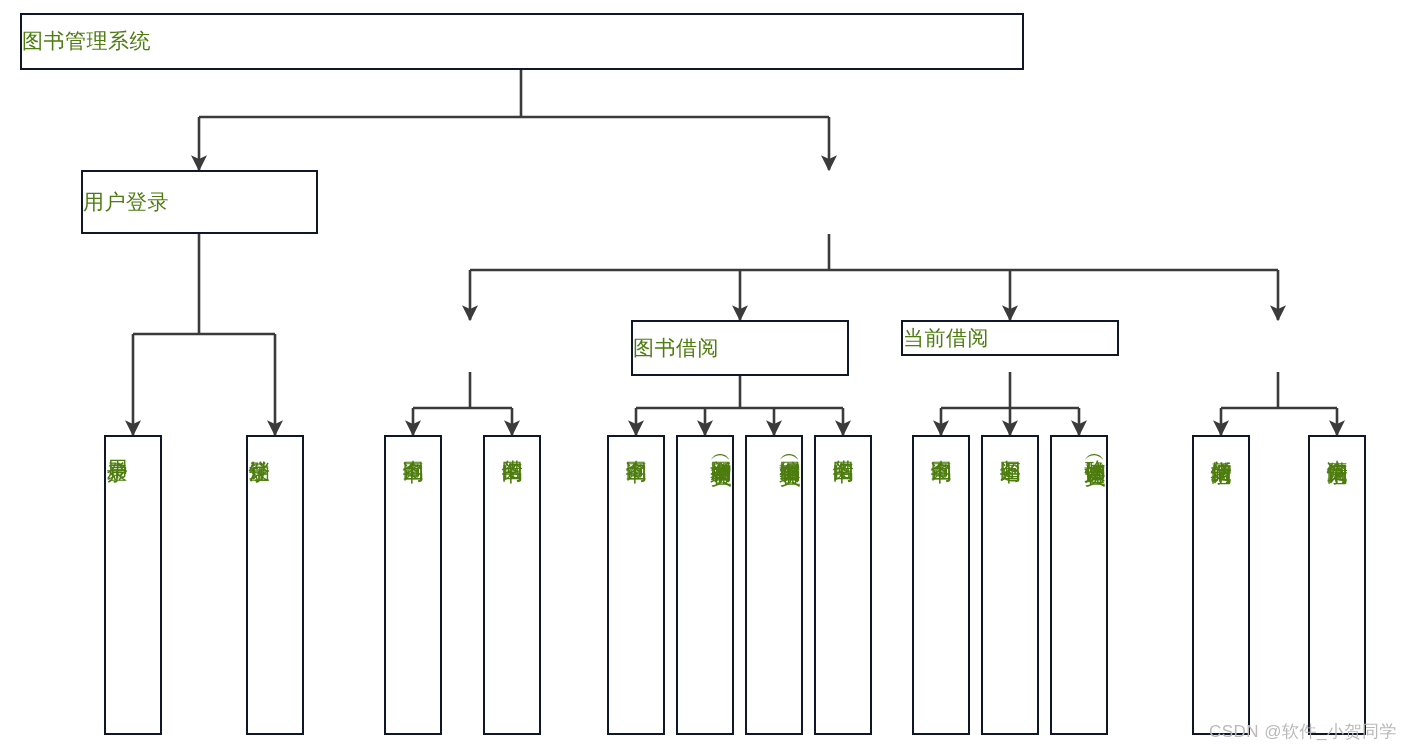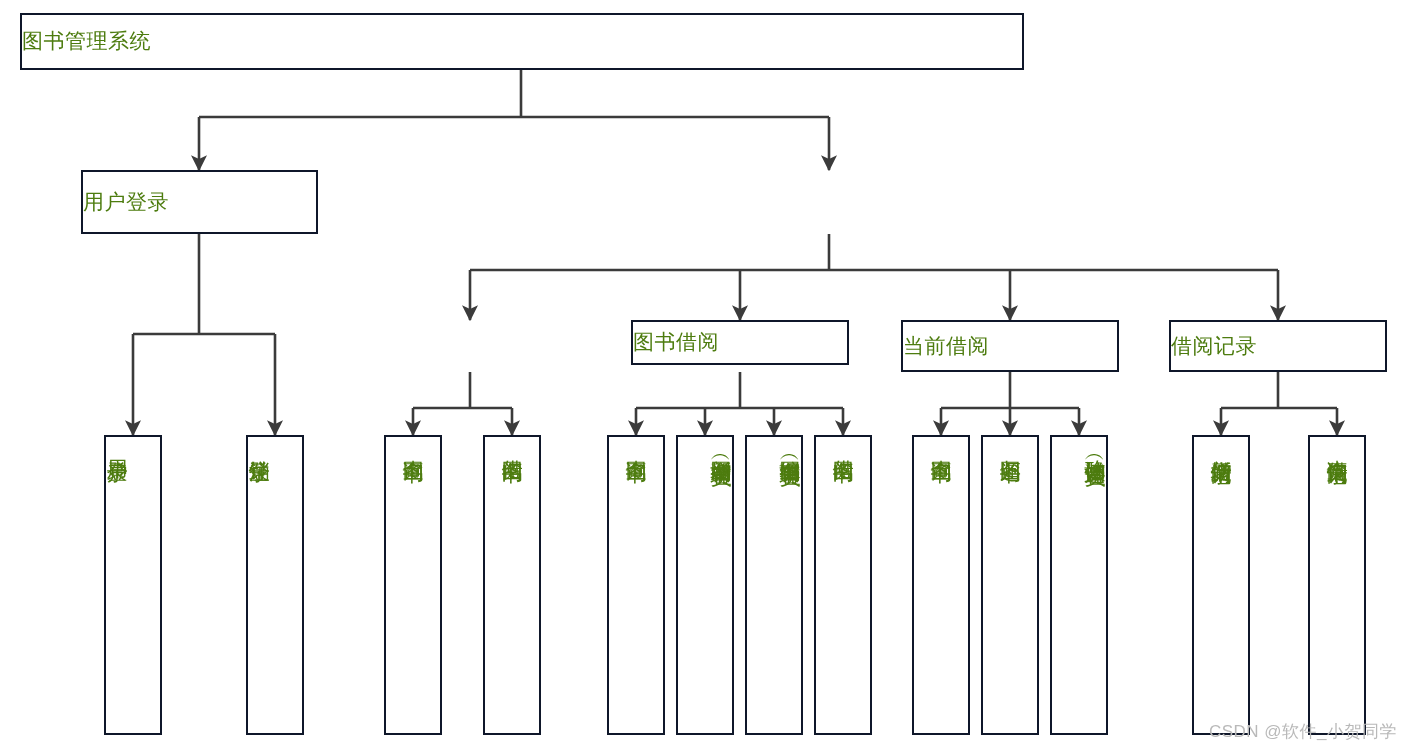--- a/index.html
+++ b/index.html
@@ -138,7 +138,7 @@
 
 
 
-  <div class="node horiz" style="left:631px; top:320px; width:218px; height:45px;">
+  <div class="node horiz" style="left:631px; top:320px; width:218px; height:56px;">
     <span class="node-label">图书借阅</span>
   </div>
 

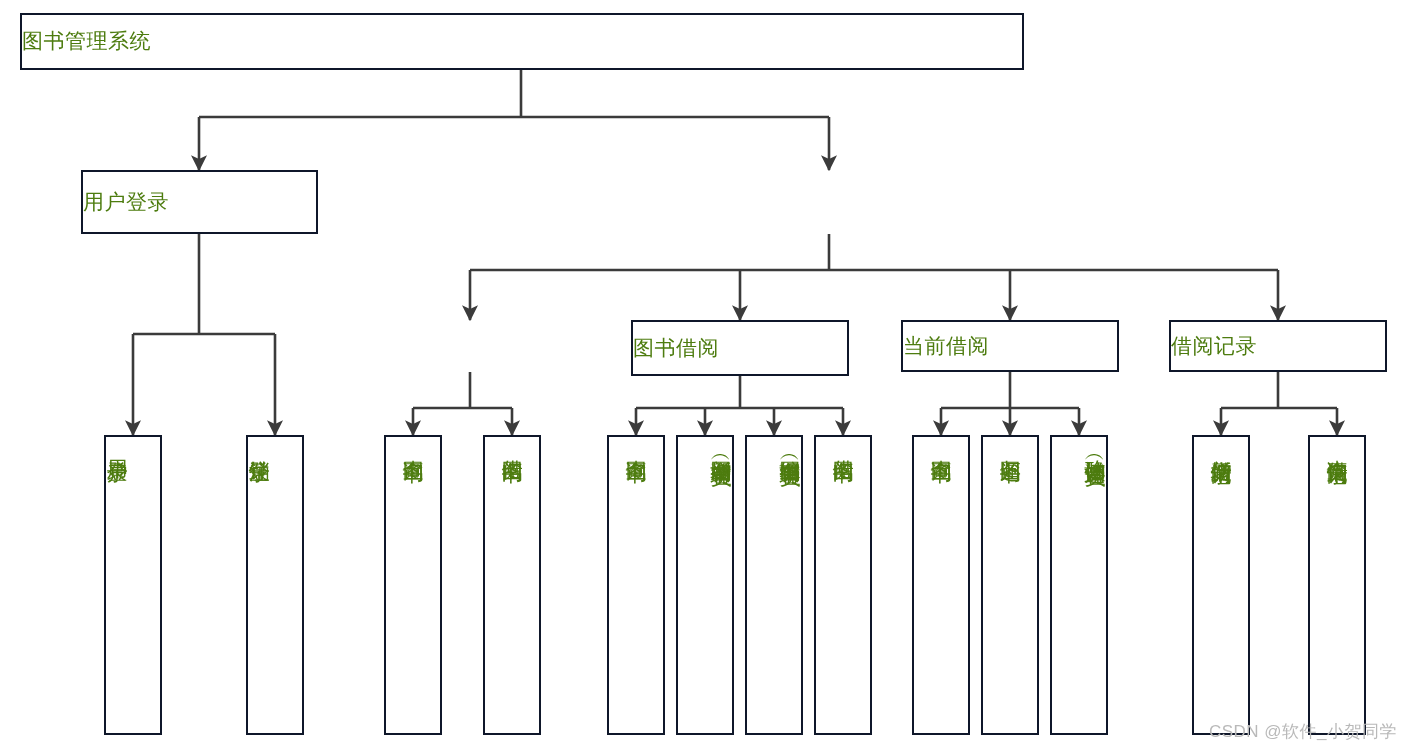--- a/index.html
+++ b/index.html
@@ -142,7 +142,7 @@
     <span class="node-label">图书借阅</span>
   </div>
 
-  <div class="node horiz" style="left:901px; top:320px; width:218px; height:52px;">
+  <div class="node horiz" style="left:901px; top:320px; width:218px; height:36px;">
     <span class="node-label">当前借阅</span>
   </div>
 

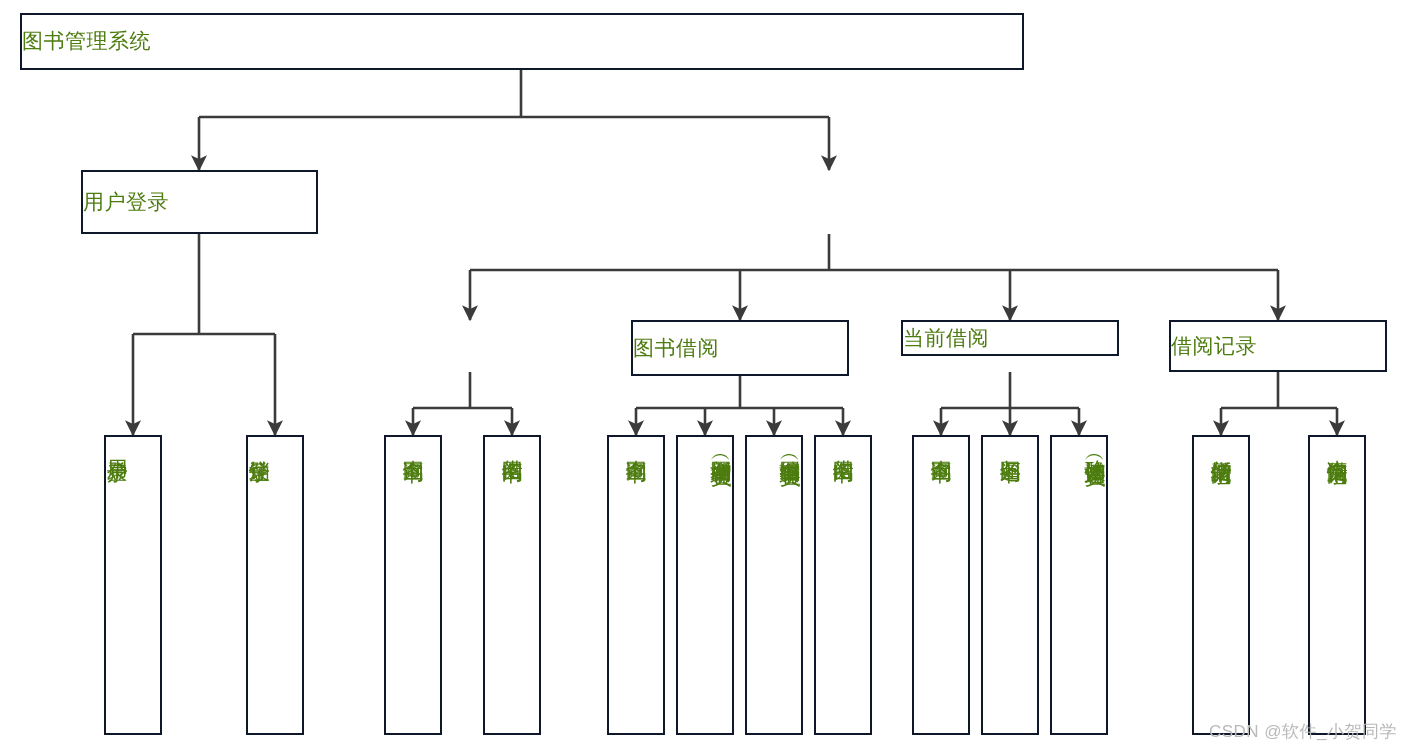--- a/index.html
+++ b/index.html
@@ -146,9 +146,6 @@
     <span class="node-label">当前借阅</span>
   </div>
 
-  <div class="node horiz" style="left:1169px; top:320px; width:218px; height:52px;">
-    <span class="node-label">借阅记录</span>
-  </div>
 
   <div class="node vert bottomish" style="left:104px; top:435px; width:58px; height:300px;">
     <span class="node-label">用户登录</span>

